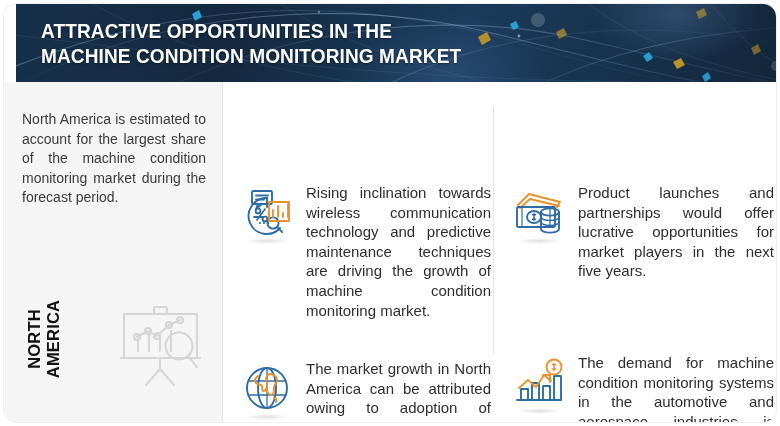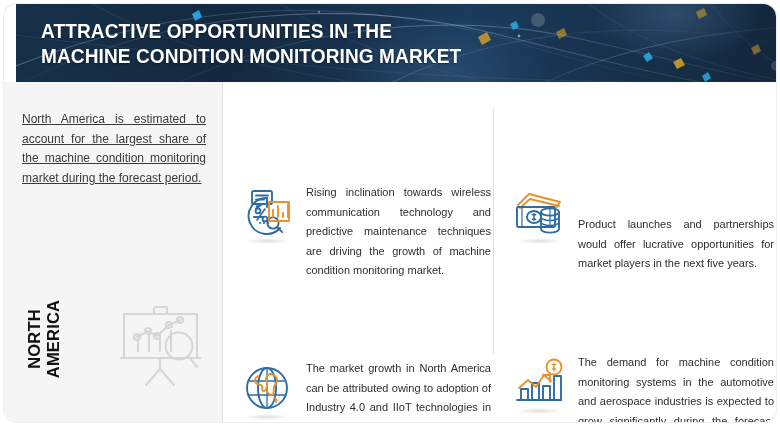--- a/index.html
+++ b/index.html
@@ -47,7 +47,7 @@
 
   .left-text{
     position:absolute;left:18px;top:28px;width:184px;
-    font-size:12px;line-height:19.6px;color:#3a3a3a;text-align:justify;text-decoration:underline;
+    font-size:14px;line-height:19.6px;color:#3a3a3a;text-align:justify;
   }
   .na-label{
     position:absolute;left:18px;top:190px;width:140px;height:140px;

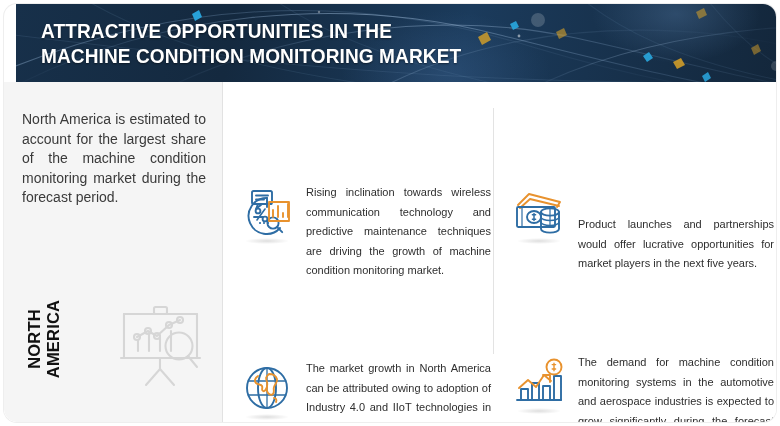--- a/index.html
+++ b/index.html
@@ -70,7 +70,7 @@
   }
   .cell .tx{
     position:absolute;left:66px;top:-3px;
-    font-size:11px;line-height:19.6px;color:#2e2e2e;text-align:justify;
+    font-size:15px;line-height:19.6px;color:#2e2e2e;text-align:justify;
   }
   .c1{left:236px;top:104px;} .c1 .tx{width:185px;}
   .c2{left:508px;top:104px;} .c2 .tx{width:196px;margin-top:32px;}

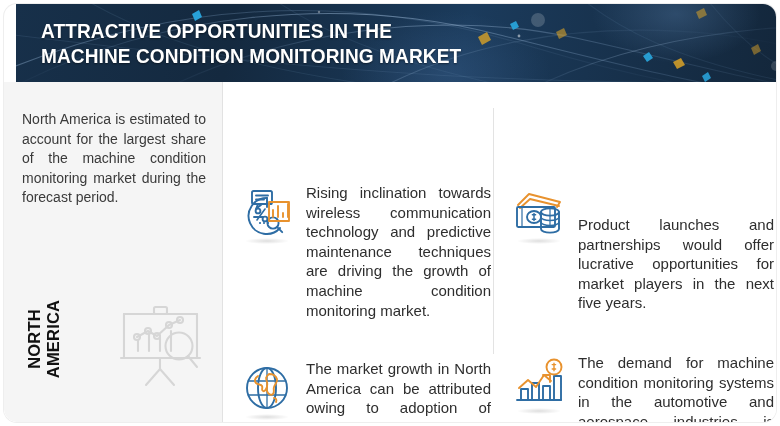--- a/index.html
+++ b/index.html
@@ -73,7 +73,7 @@
     font-size:15px;line-height:19.6px;color:#2e2e2e;text-align:justify;
   }
   .c1{left:236px;top:104px;} .c1 .tx{width:185px;}
-  .c2{left:508px;top:104px;} .c2 .tx{width:196px;margin-top:32px;}
+  .c2{left:508px;top:104px;} .c2 .tx{width:196px;}
   .c3{left:236px;top:280px;} .c3 .tx{width:185px;}
   .c4{left:508px;top:274px;} .c4 .tx{width:196px;}
 </style>

